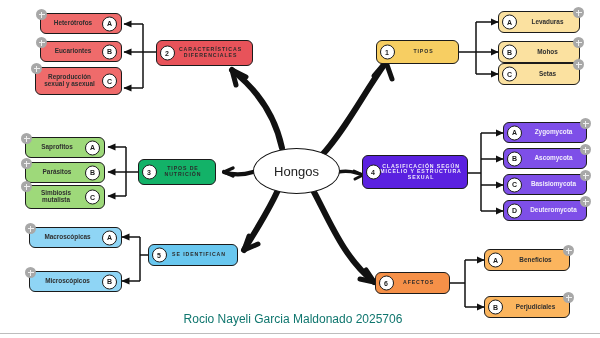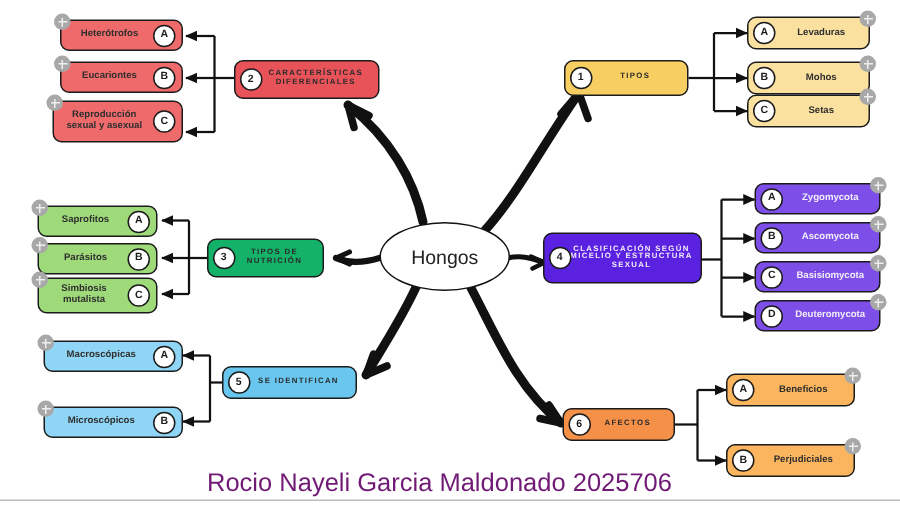--- a/index.html
+++ b/index.html
@@ -142,8 +142,8 @@
     top: 312px;
     width: 600px;
     text-align: center;
-    font-size: 17px;
-    color: #701a75;
+    font-size: 12px;
+    color: #0f766e;
     z-index: 8;
   }
   #footer-text { padding-right: 14px; }

